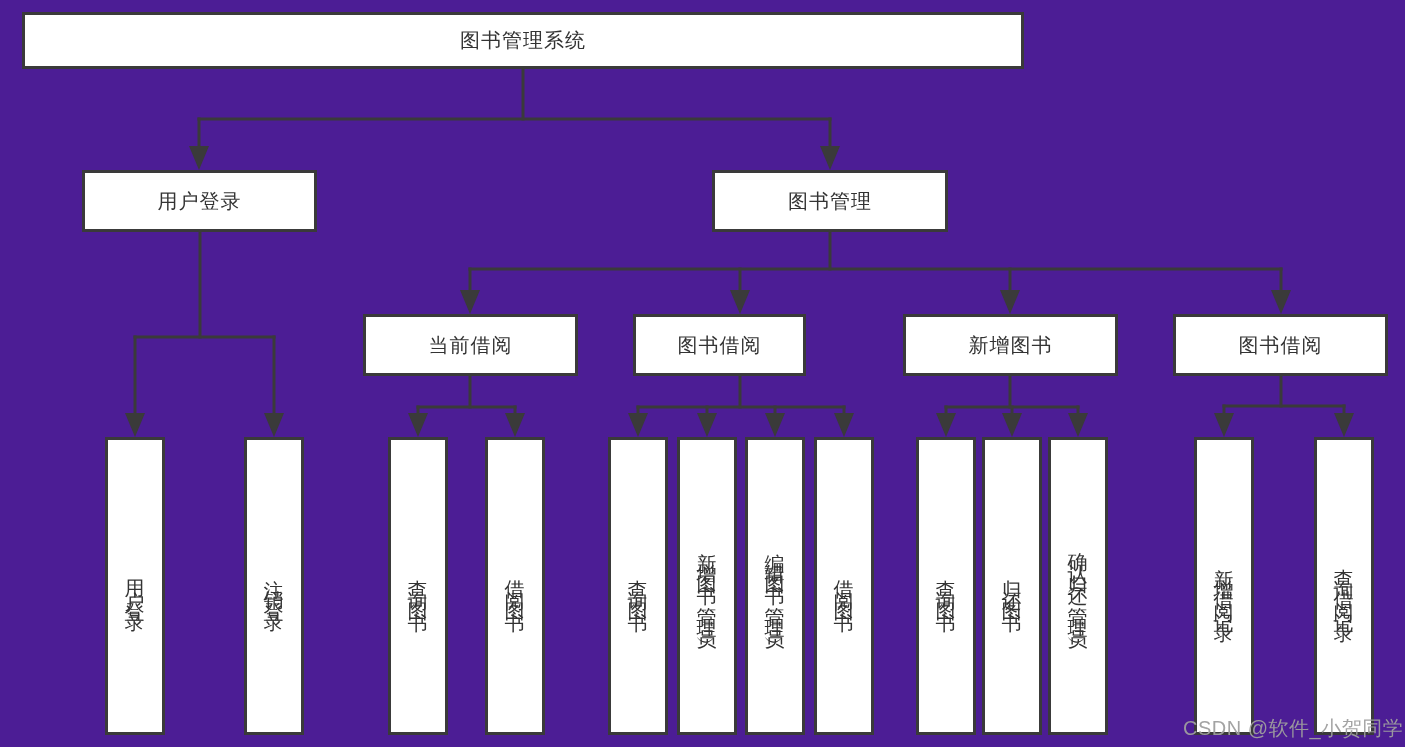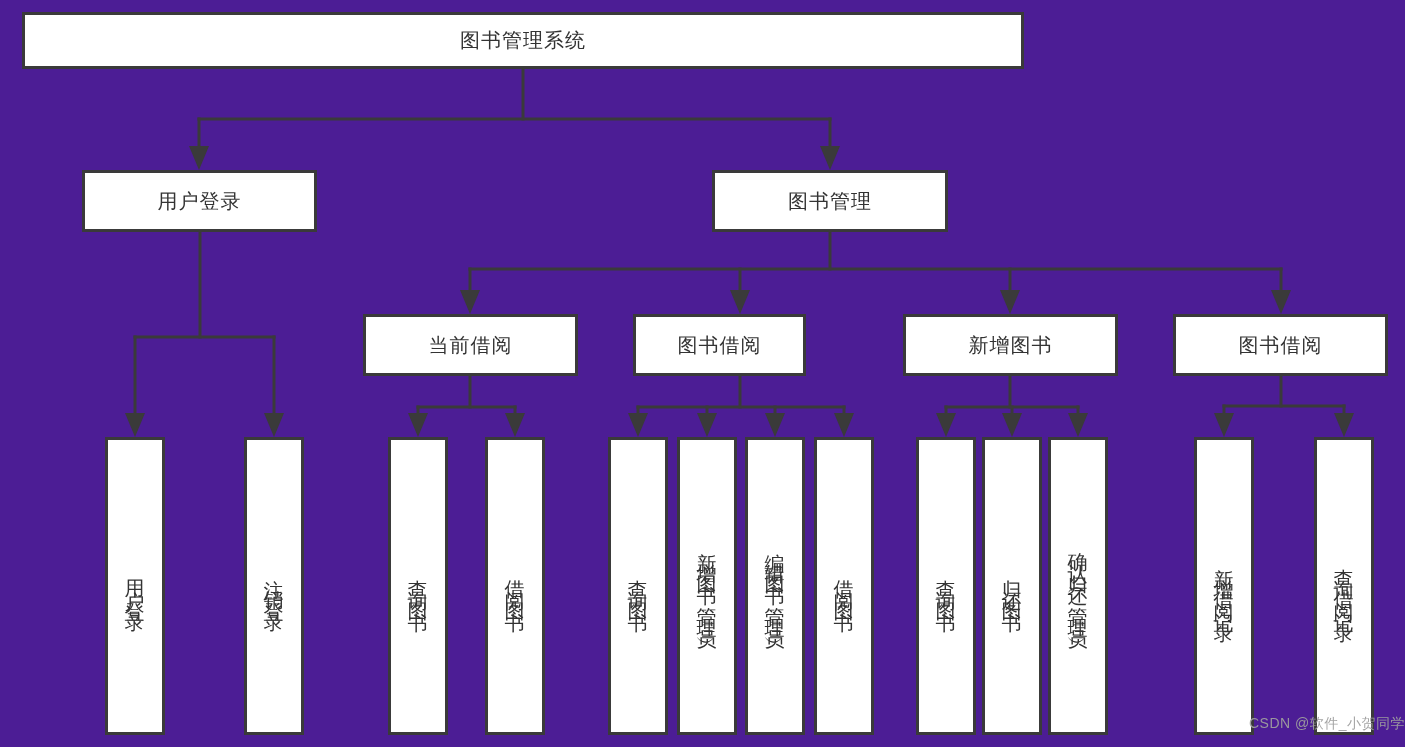--- a/index.html
+++ b/index.html
@@ -57,9 +57,9 @@
   }
   .watermark {
     position: absolute;
-    left: 1249px;
+    left: 1183px;
     top: 715px;
-    font-size: 14px;
+    font-size: 20px;
     letter-spacing: 0.5px;
     color: rgba(158, 158, 158, 0.95);
     z-index: 5;

